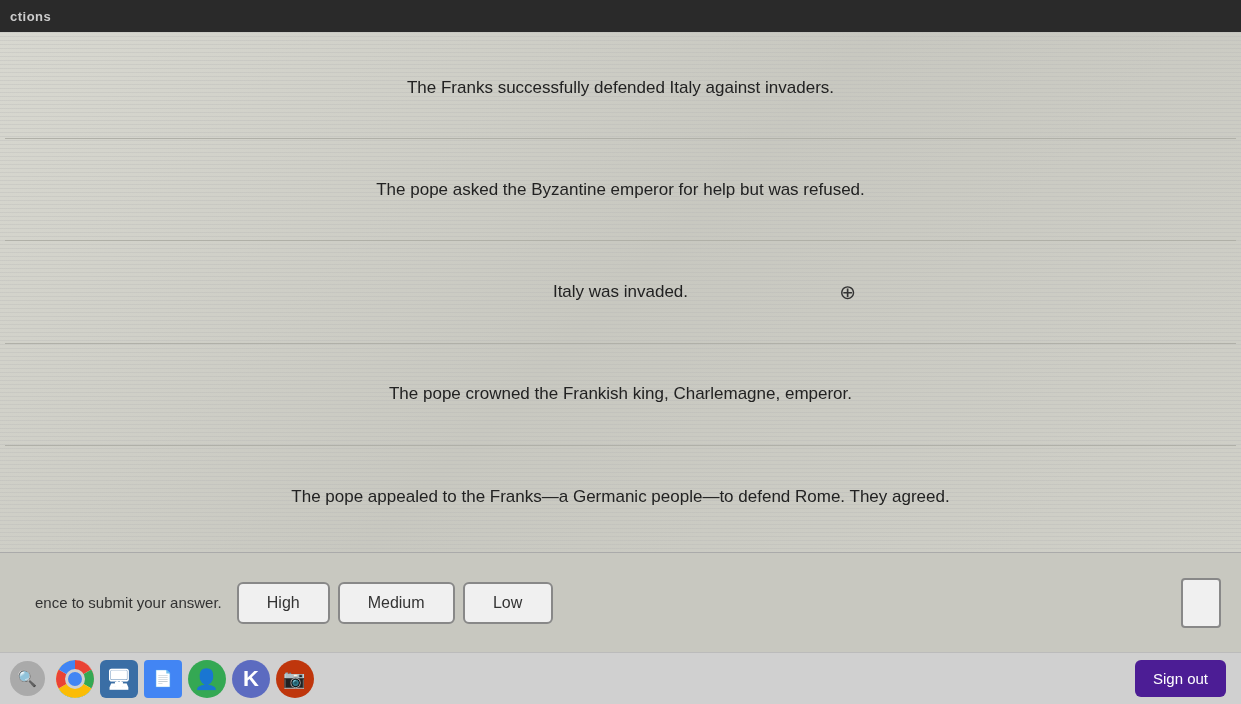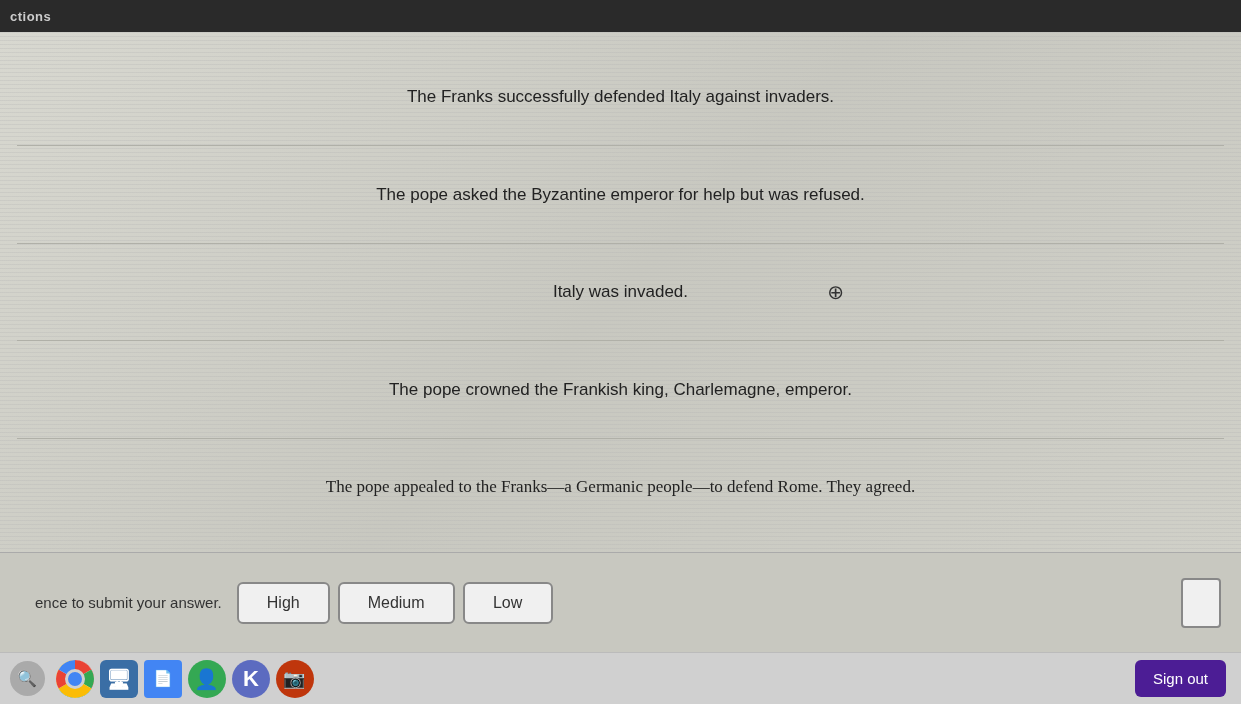--- a/index.html
+++ b/index.html
@@ -61,7 +61,7 @@
       flex: 1;
       display: flex;
       flex-direction: column;
-      padding: 17px;
+      padding: 5px;
     }
 
     .item-row {

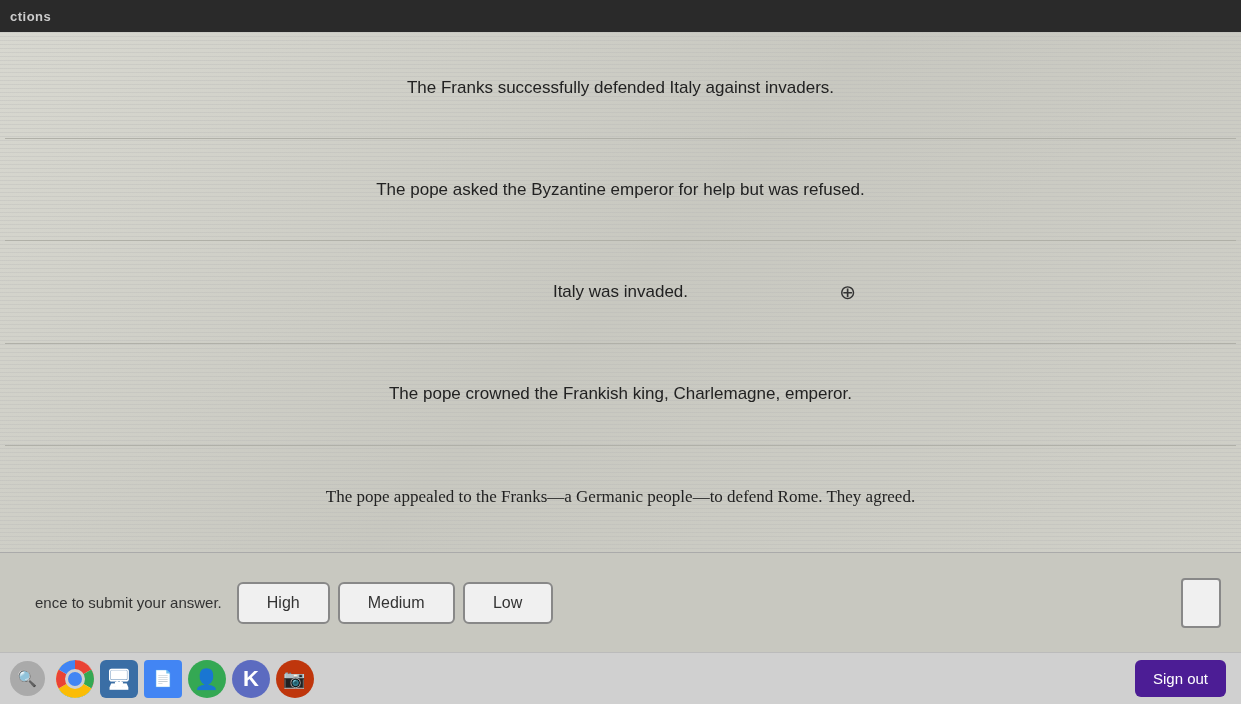--- a/index.html
+++ b/index.html
@@ -77,7 +77,6 @@
 
     .item-row:last-child {
       border-bottom: none;
-      font-family: Liberation Serif, serif;
     }
 
     .item-text {

